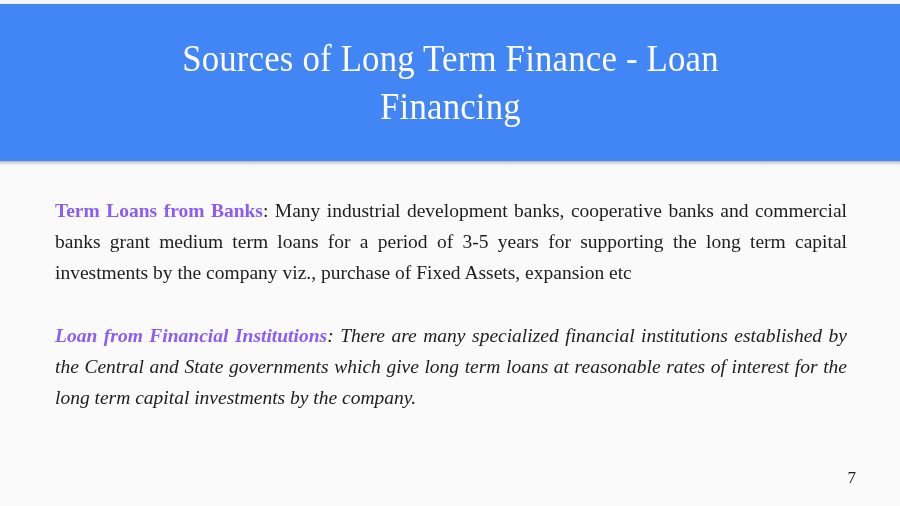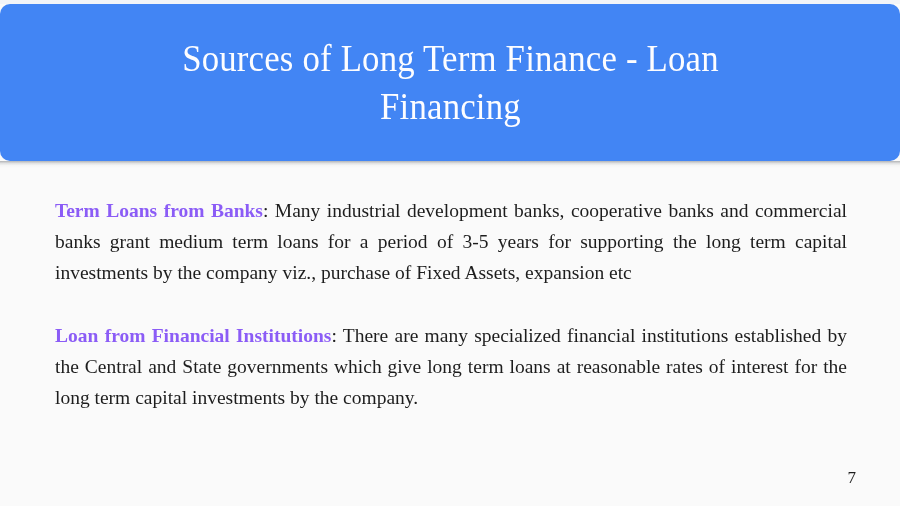--- a/index.html
+++ b/index.html
@@ -44,7 +44,6 @@
     justify-content: center;
     box-sizing: border-box;
     padding: 0 60px;
-    border-radius: 10px;
   }
 
   .title-band-shadow {

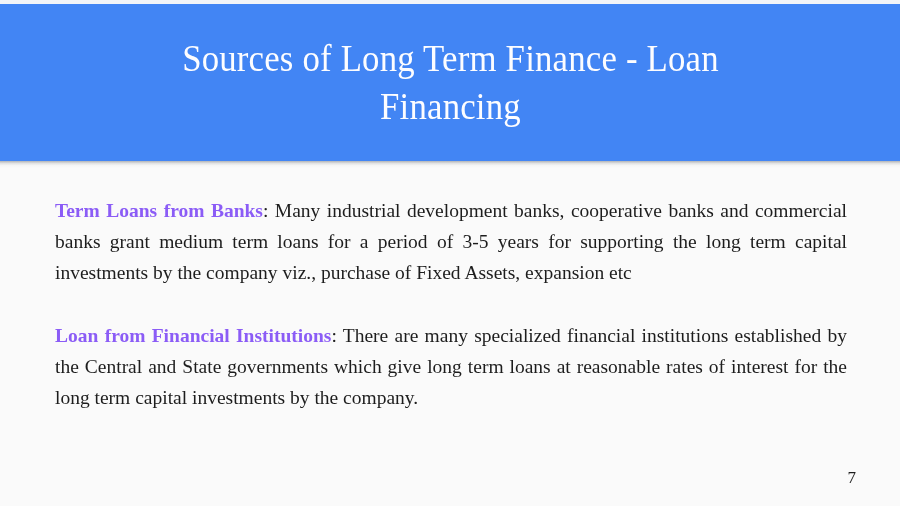--- a/index.html
+++ b/index.html
@@ -97,6 +97,7 @@
 
   .para:last-of-type {
     margin-bottom: 16px;
+    font-style: italic;
   }
 
   .para b {

